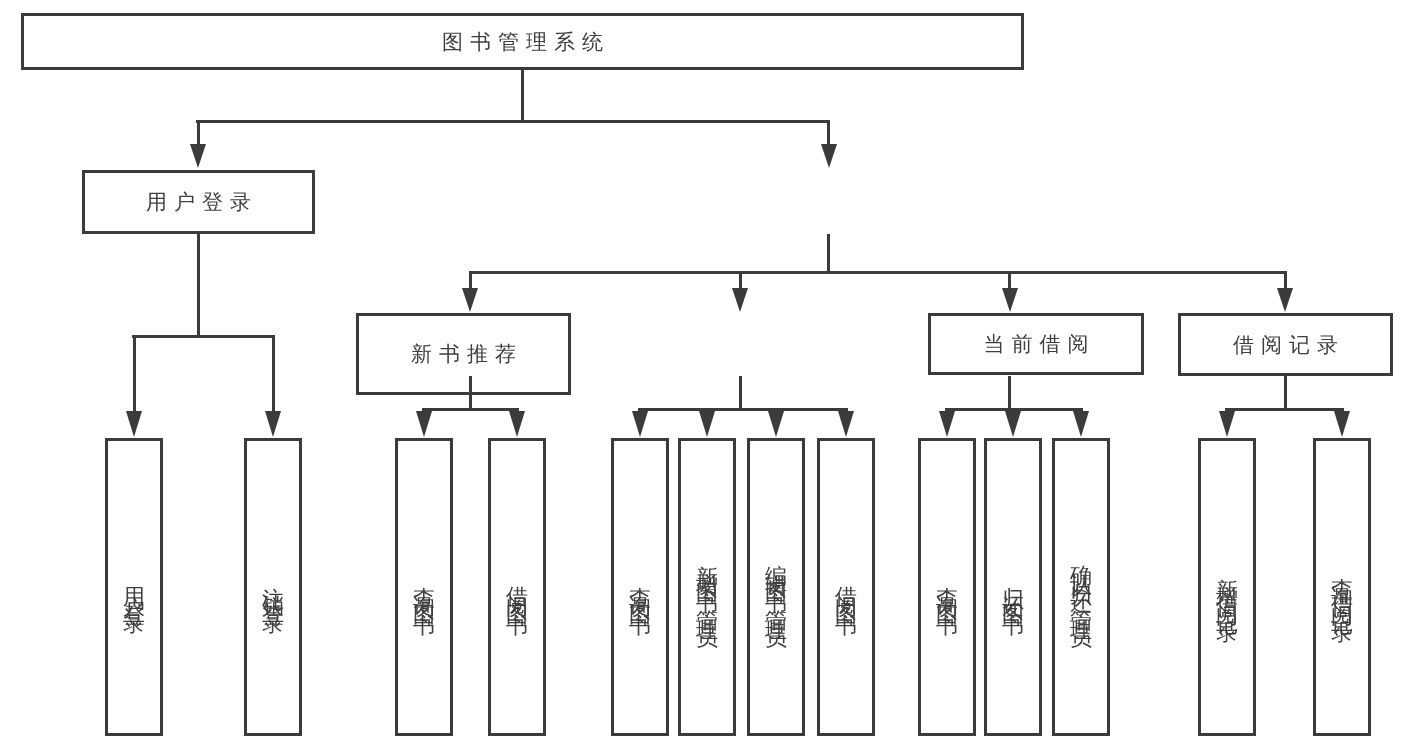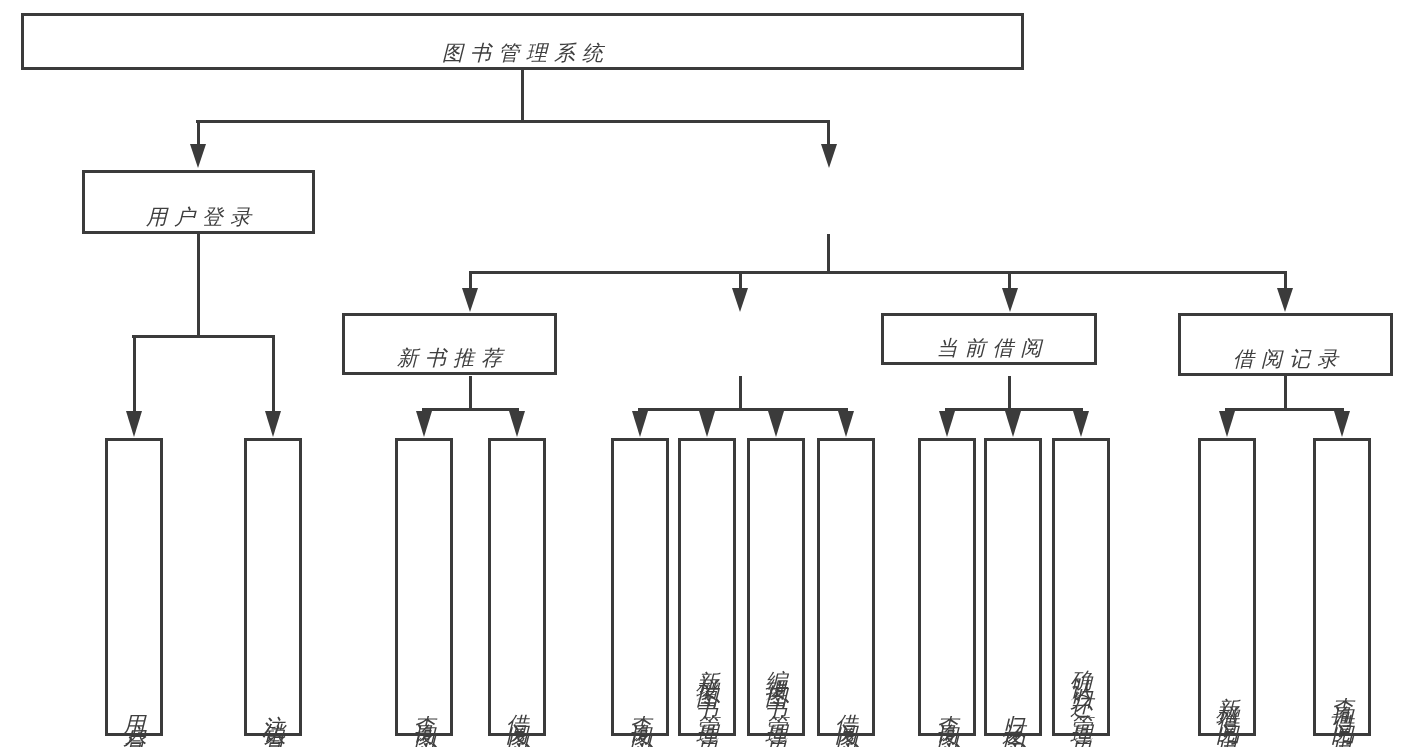--- a/index.html
+++ b/index.html
@@ -9,7 +9,7 @@
   }
   .node{
     position:absolute;box-sizing:border-box;border:3px solid #3b3b3b;background:#ffffff;
-    display:flex;align-items:flex-end;justify-content:center;font-style:italic;
+    display:flex;align-items:center;justify-content:center;
   }
   .node-label{
     color:#3f3f3f;font-size:21px;letter-spacing:7px;text-indent:7px;white-space:nowrap;

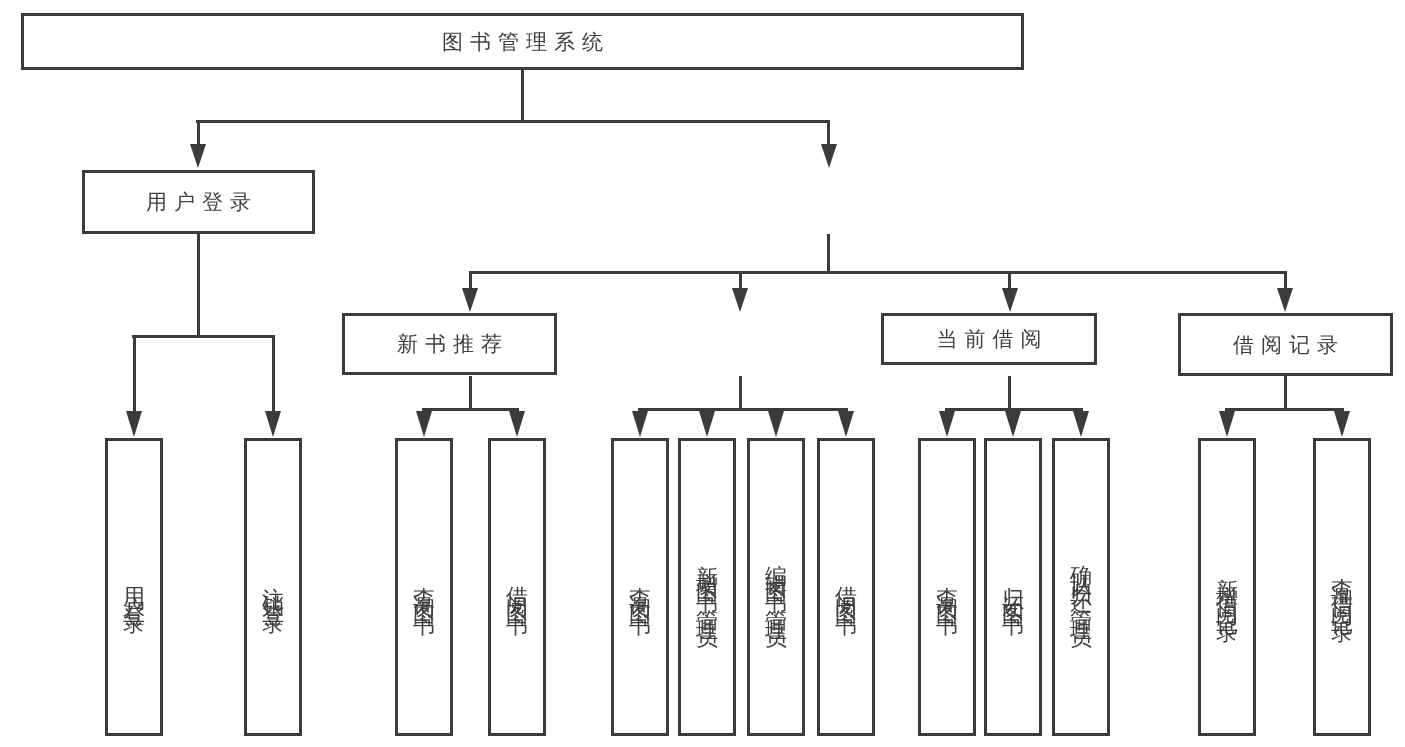--- a/index.html
+++ b/index.html
@@ -69,7 +69,7 @@
   <div class="vline" style="left:1284px;top:274px;height:15px"></div>
   <div class="arrow short" style="left:1277px;top:288px"></div>
 
-  <div class="node" style="left:342px;top:313px;width:215px;height:62px">
+  <div class="node" style="left:356px;top:313px;width:215px;height:82px">
     <span class="node-label">新书推荐</span>
   </div>
   <div class="node" style="left:881px;top:313px;width:216px;height:52px">

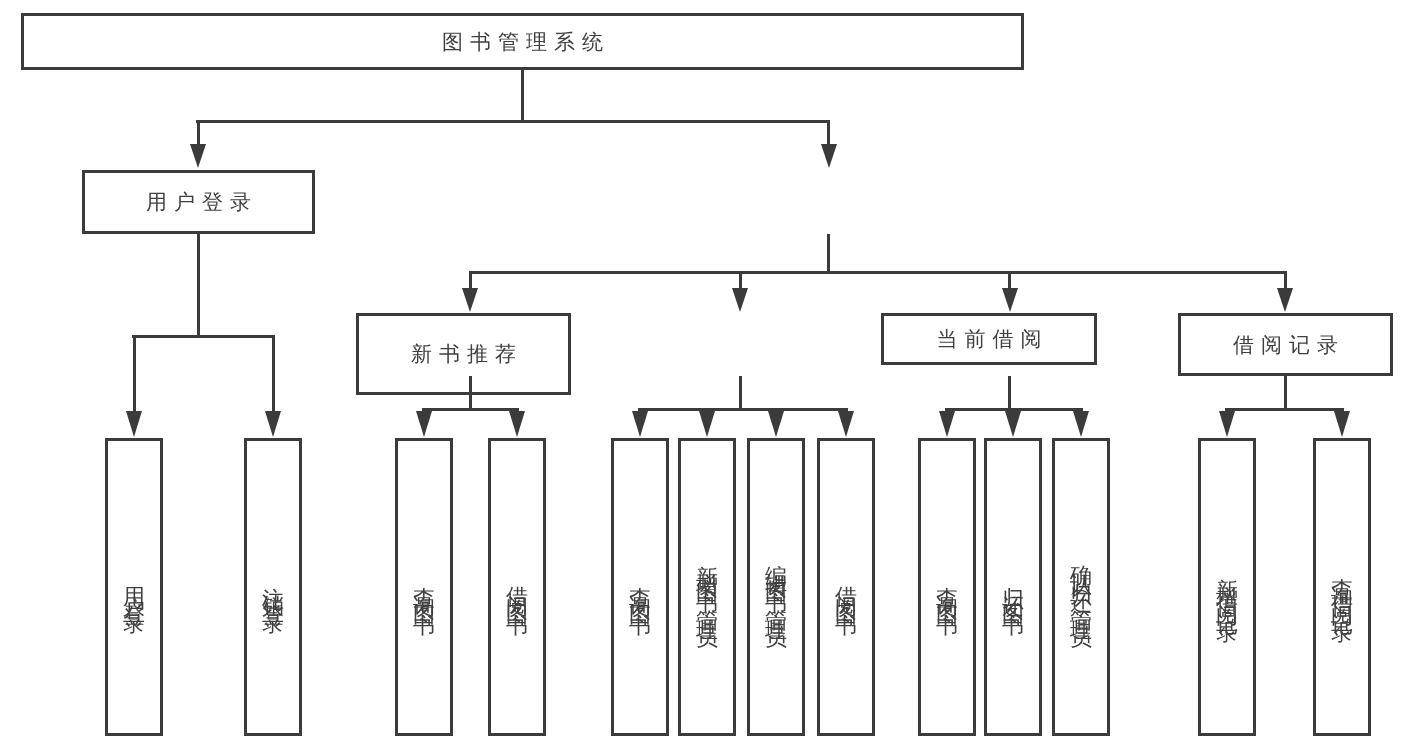--- a/index.html
+++ b/index.html
@@ -72,7 +72,7 @@
   <div class="node" style="left:356px;top:313px;width:215px;height:82px">
     <span class="node-label">新书推荐</span>
   </div>
-  <div class="node" style="left:881px;top:313px;width:216px;height:52px">
+  <div class="node" style="left:928px;top:313px;width:216px;height:62px">
     <span class="node-label">当前借阅</span>
   </div>
   <div class="node" style="left:1178px;top:313px;width:215px;height:63px">

